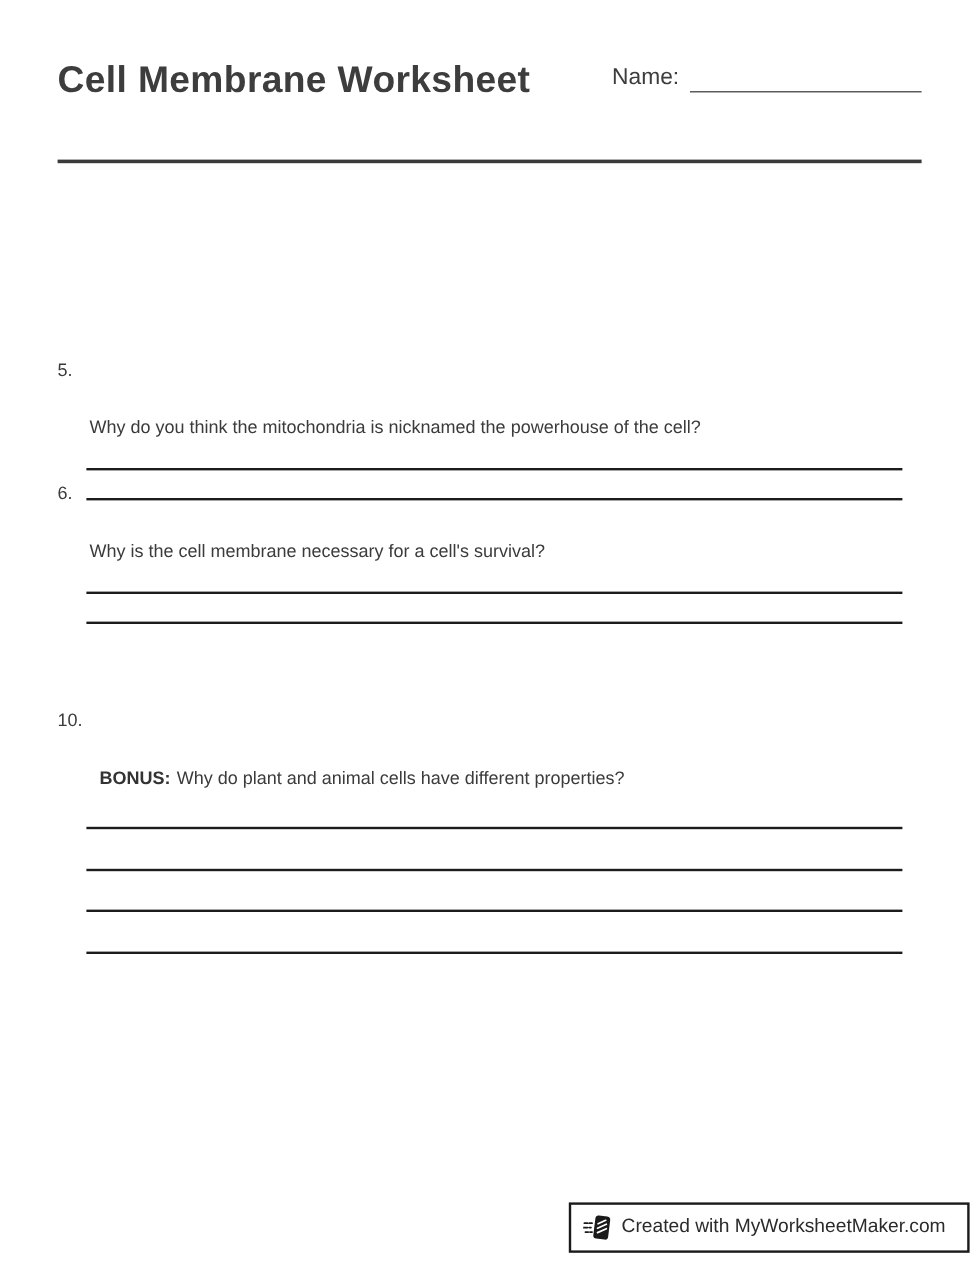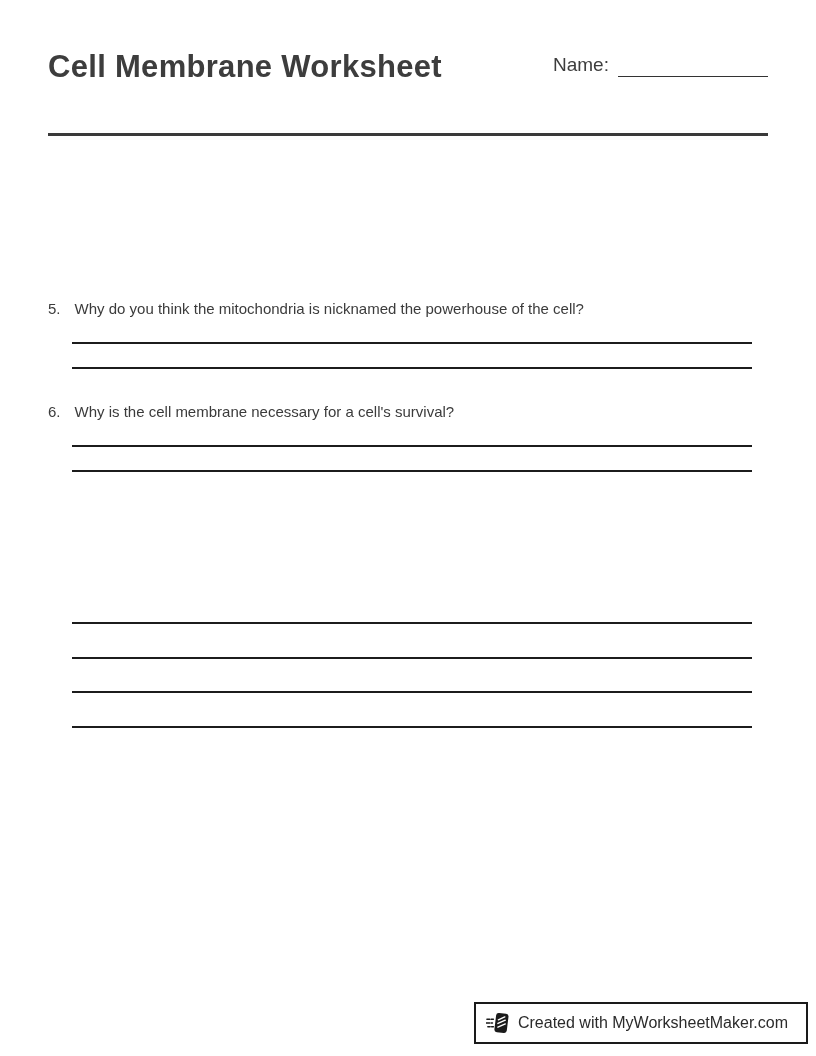--- a/index.html
+++ b/index.html
@@ -37,7 +37,6 @@
     line-height: 25px;
     color: #3d3d3d;
     flex: none;
-    margin-left: 43px;
   }
   .name-blank {
     flex: 1;

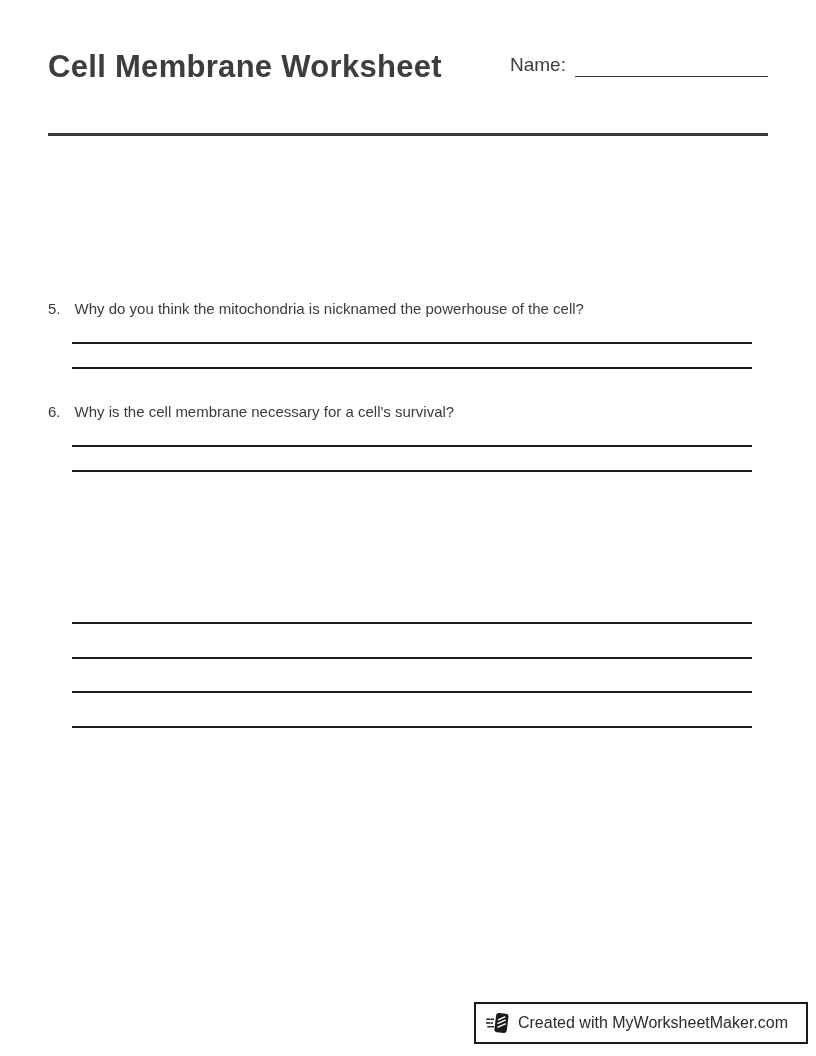--- a/index.html
+++ b/index.html
@@ -74,7 +74,7 @@
     flex: none;
     margin-right: 14px;
   }
-  .q-text { flex: 1; }
+  .q-text { flex: 1; margin-top: 48px; }
   .q-prefix { font-weight: 700; color: #333333; }
   .q-prefix:not(:empty) { margin-right: 1px; }
 

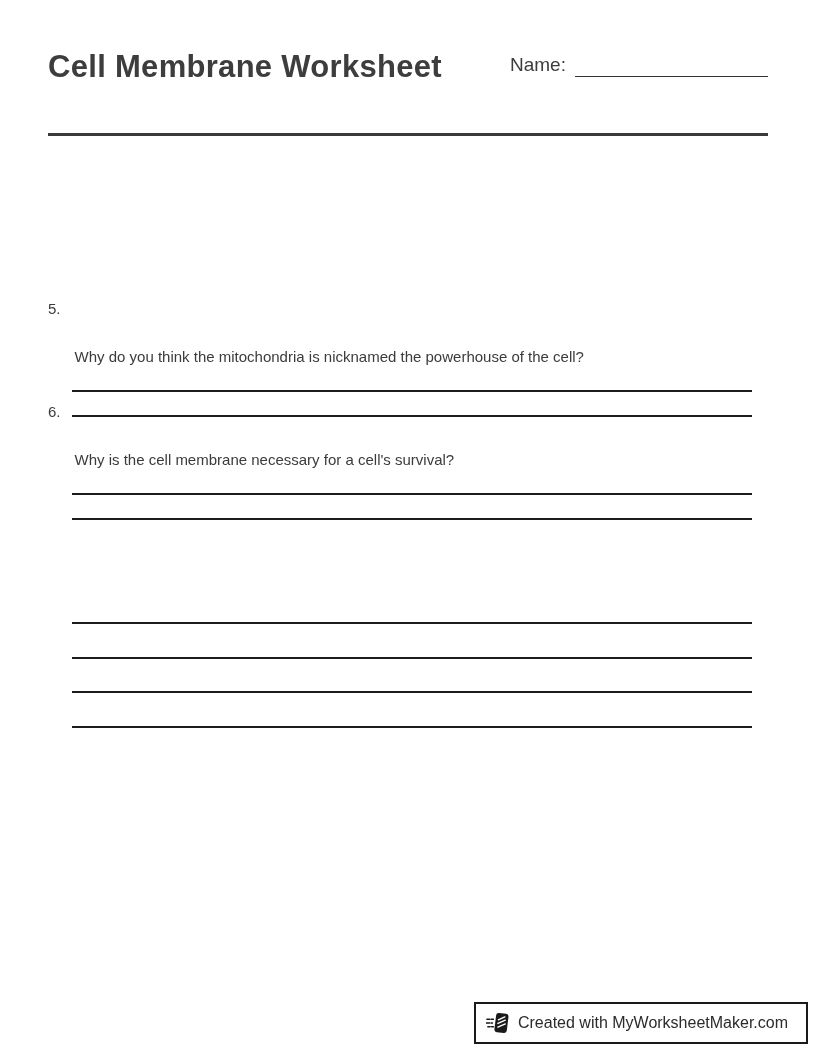--- a/index.html
+++ b/index.html
@@ -146,6 +146,10 @@
 </section>
 
 <section class="question-block q10">
+  <div class="question-row">
+    <span class="q-num">10.</span>
+    <div class="q-text"><strong class="q-prefix">BONUS:</strong> <span>Why do plant and animal cells have different properties?</span></div>
+  </div>
   <div class="answer-lines lines-wide">
       <div class="answer-line"></div>
       <div class="answer-line"></div>

